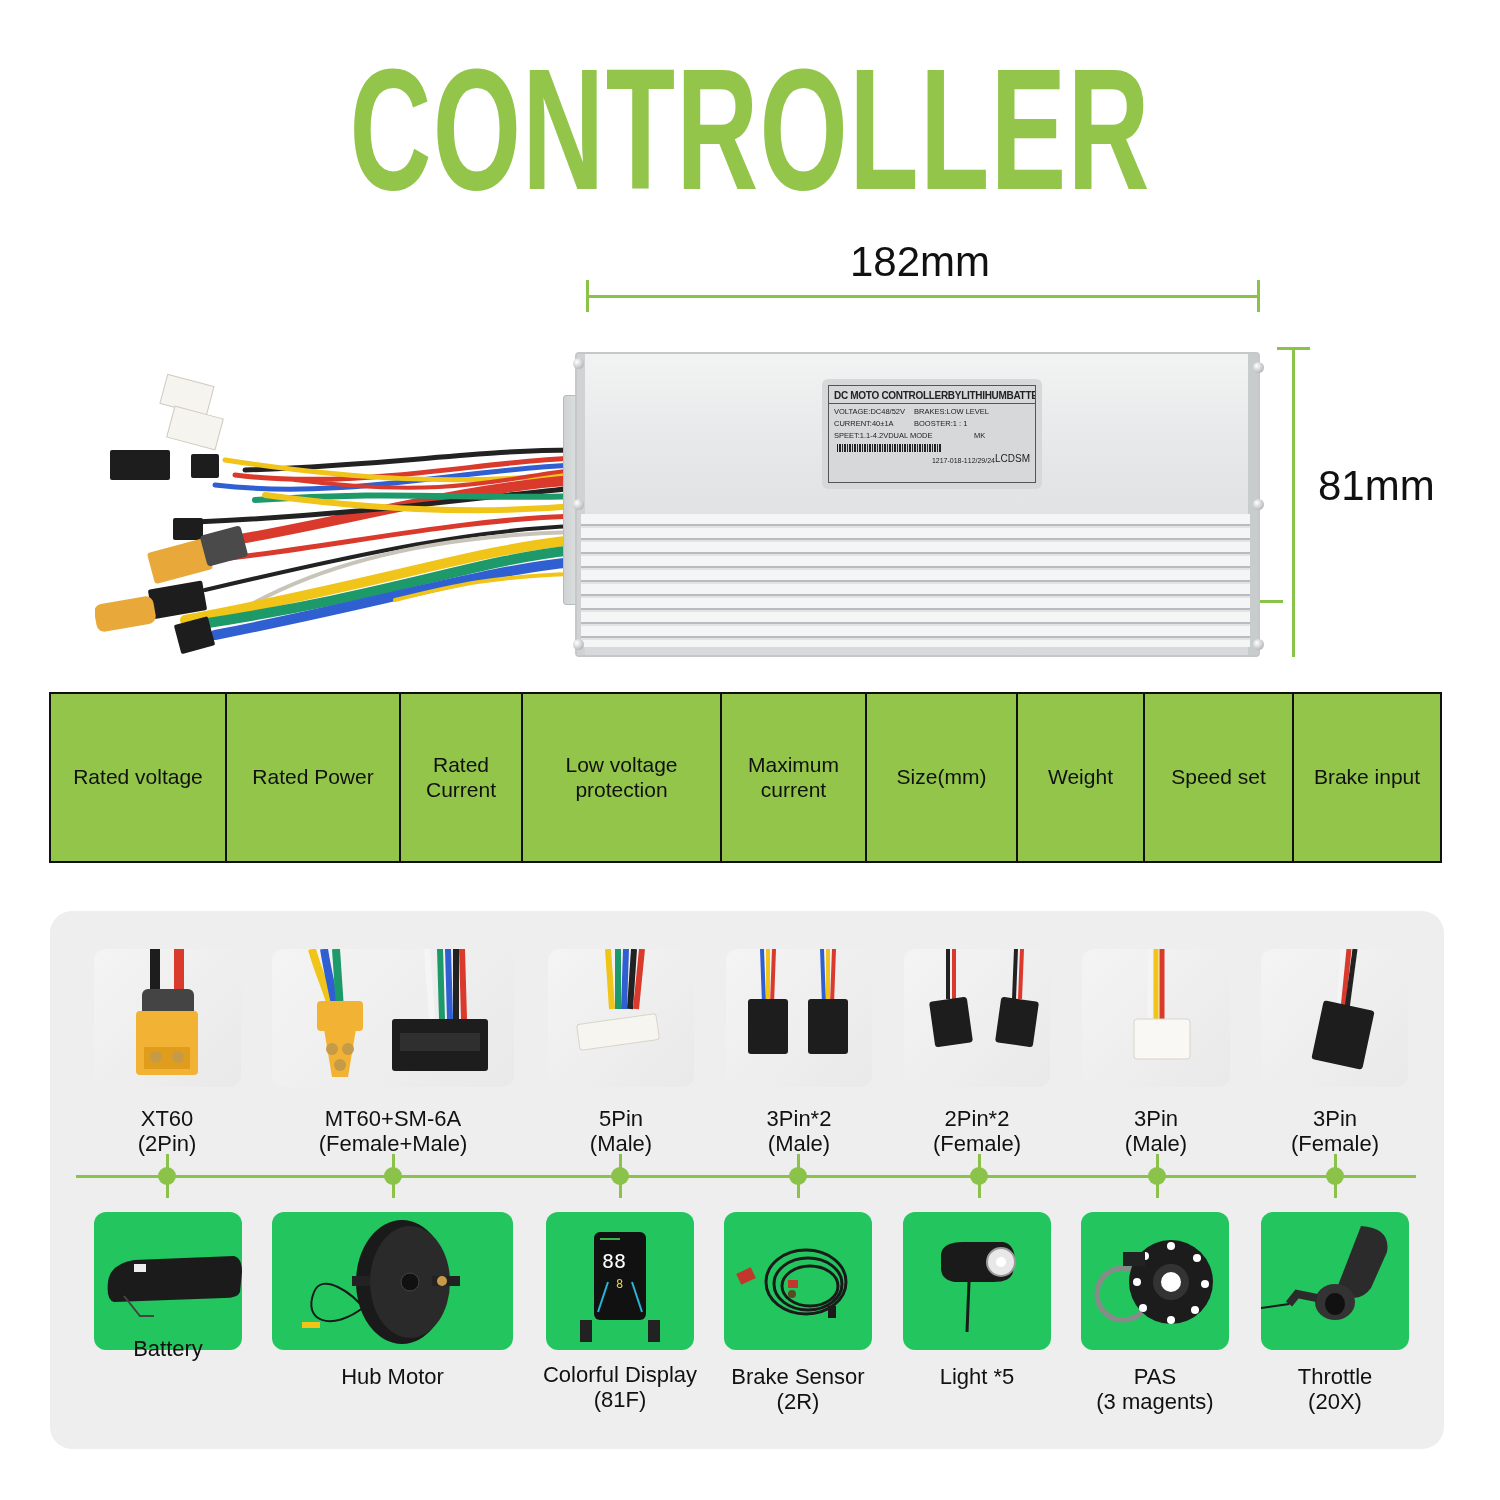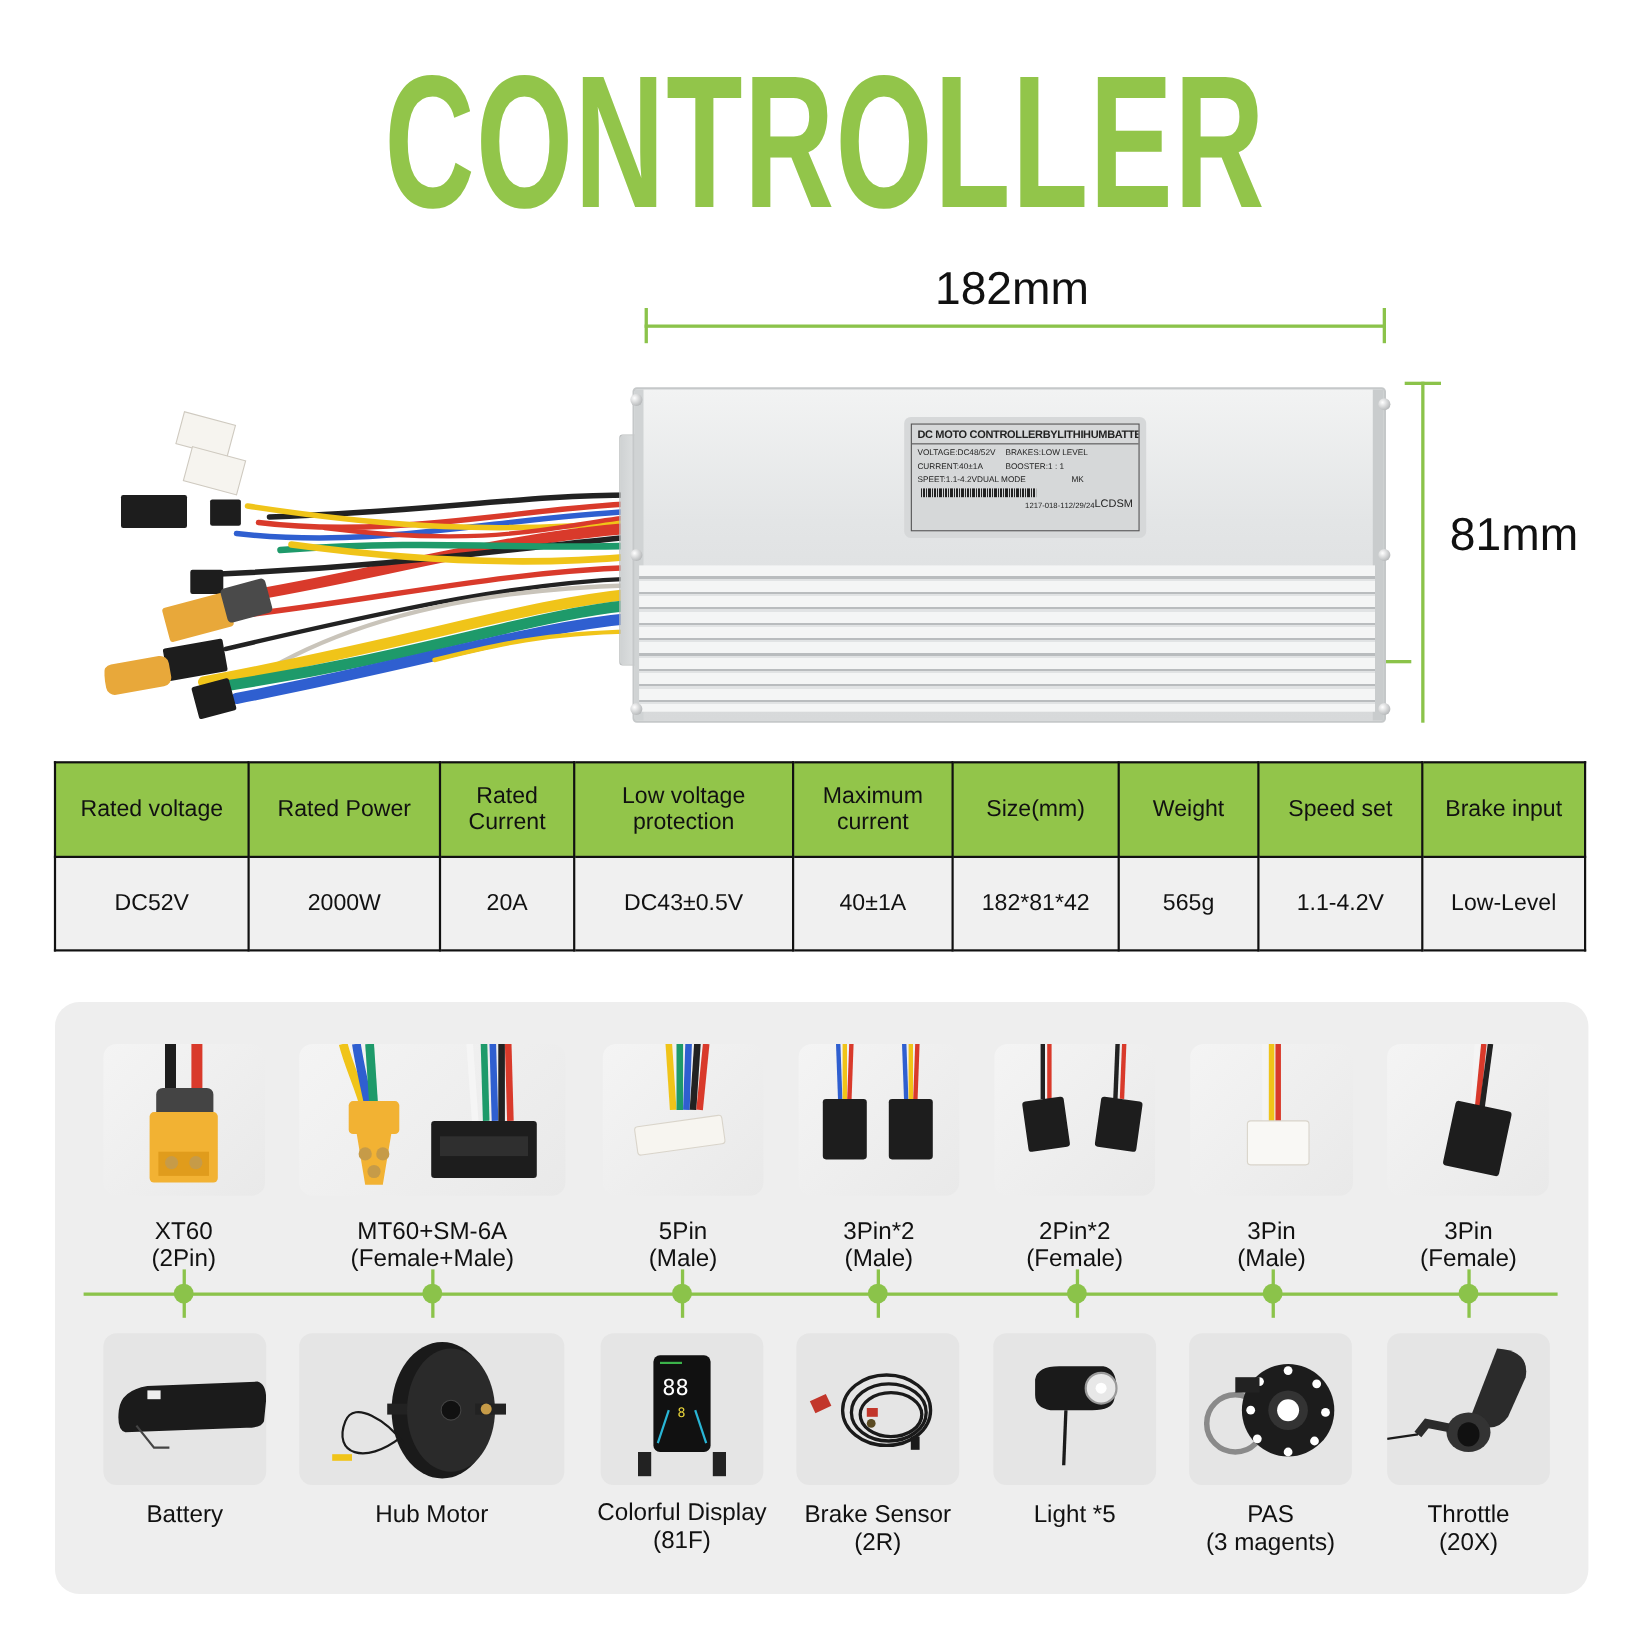--- a/index.html
+++ b/index.html
@@ -203,17 +203,6 @@
     <th>Speed set</th>
     <th>Brake input</th>
   </tr>
-  <tr>
-    <td>DC52V</td>
-    <td>2000W</td>
-    <td>20A</td>
-    <td>DC43±0.5V</td>
-    <td>40±1A</td>
-    <td>182*81*42</td>
-    <td>565g</td>
-    <td>1.1-4.2V</td>
-    <td>Low-Level</td>
-  </tr>
 </tbody>
   </table>
 

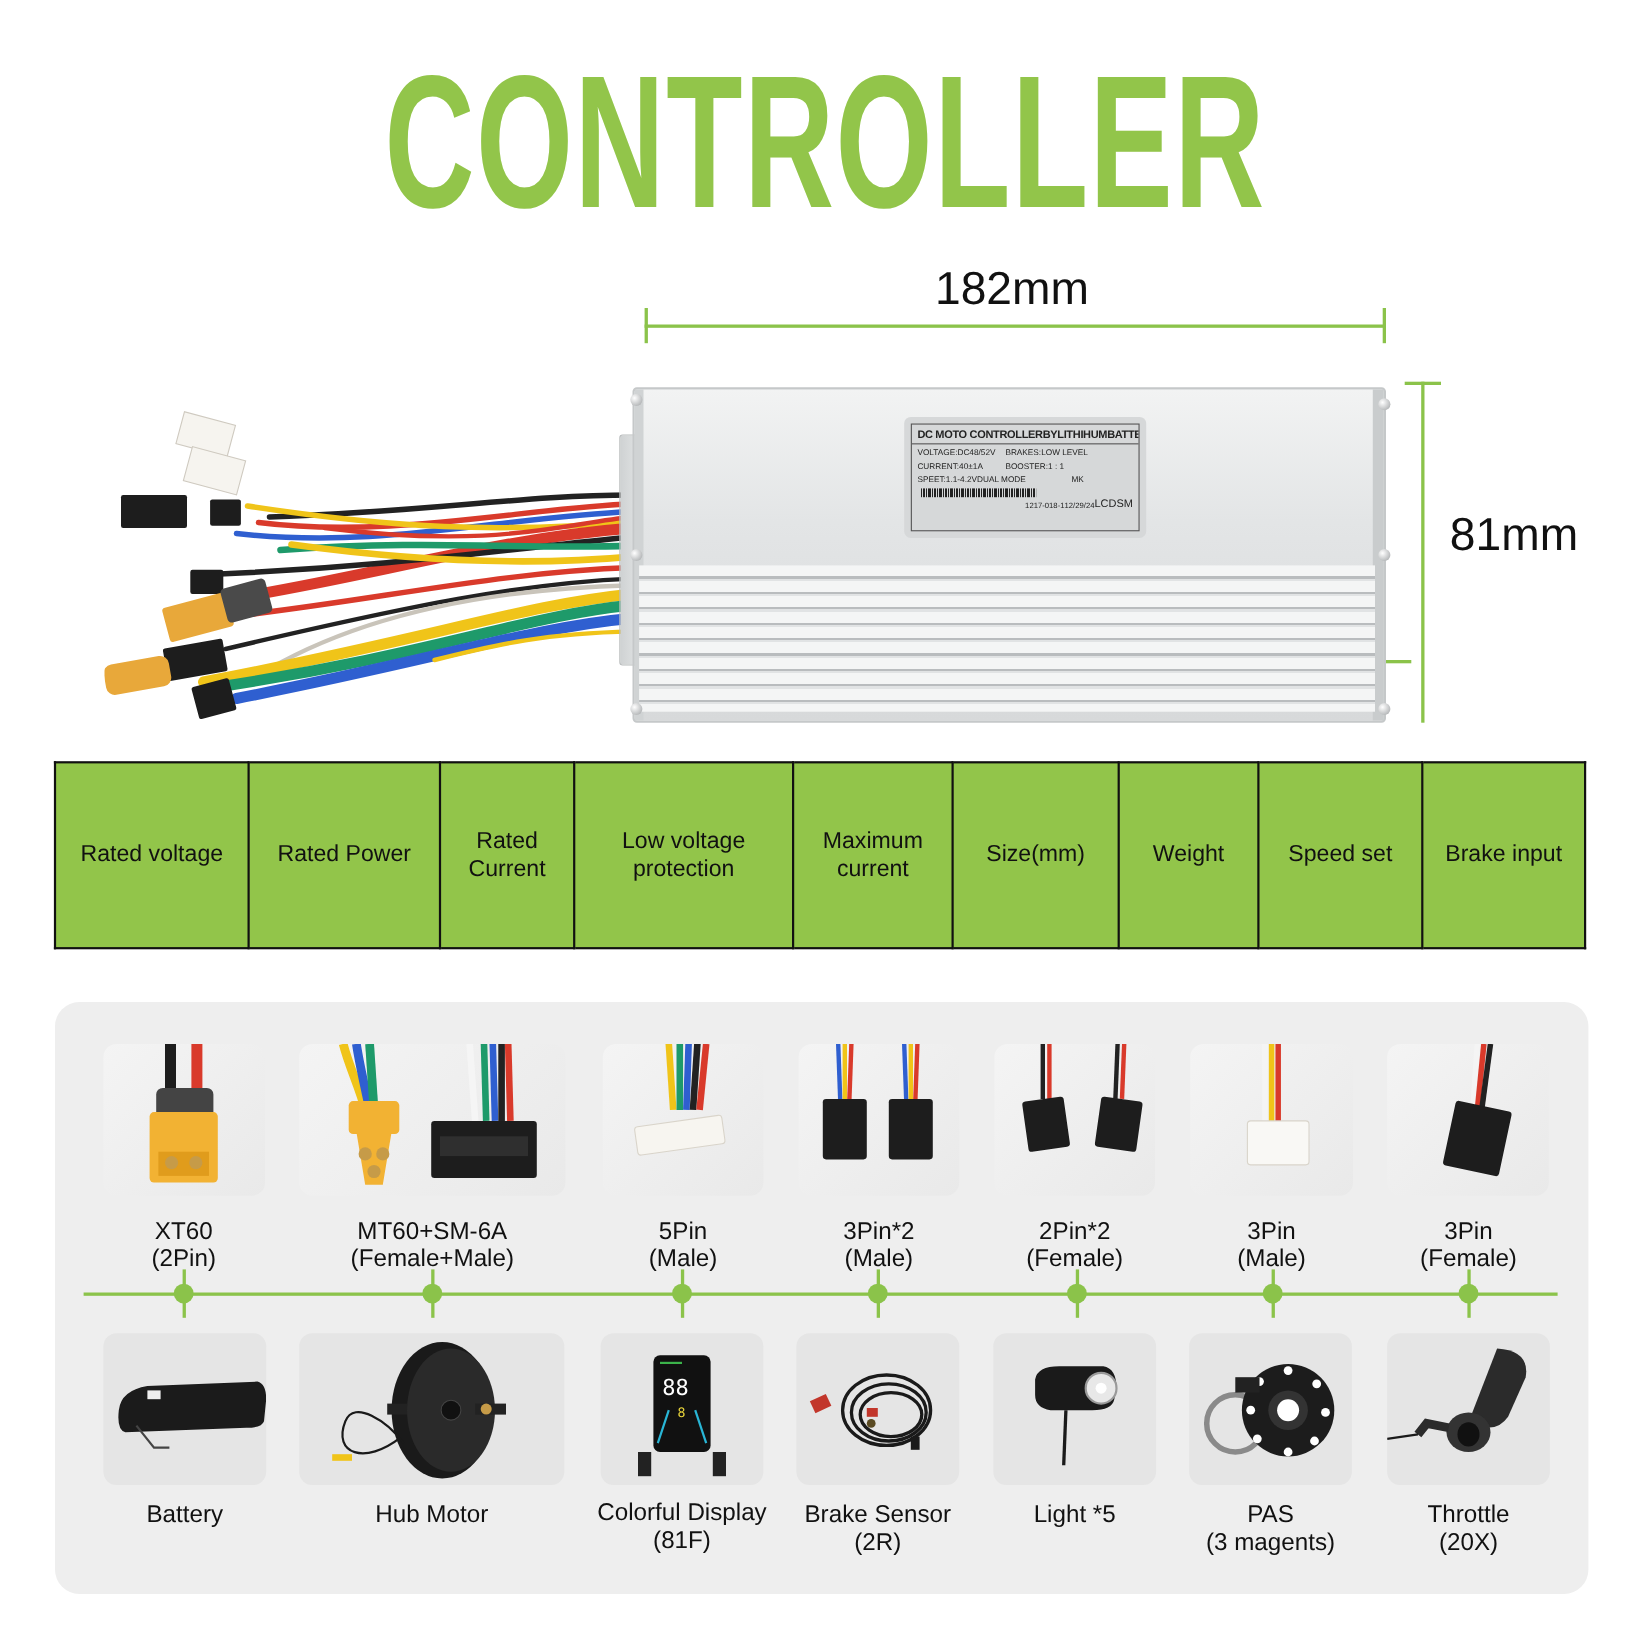--- a/index.html
+++ b/index.html
@@ -77,7 +77,7 @@
     background: #eeeeee; border-radius: 22px;
   }
   .tile {
-    position: absolute; background: #e5e5e5; border-radius: 12px; overflow: hidden;
+    position: absolute; background: #22c55e; border-radius: 12px; overflow: hidden;
   }
   .tile.photo { background: linear-gradient(135deg,#f4f4f4,#e9e9e9); }
   .conn-label, .dev-label {

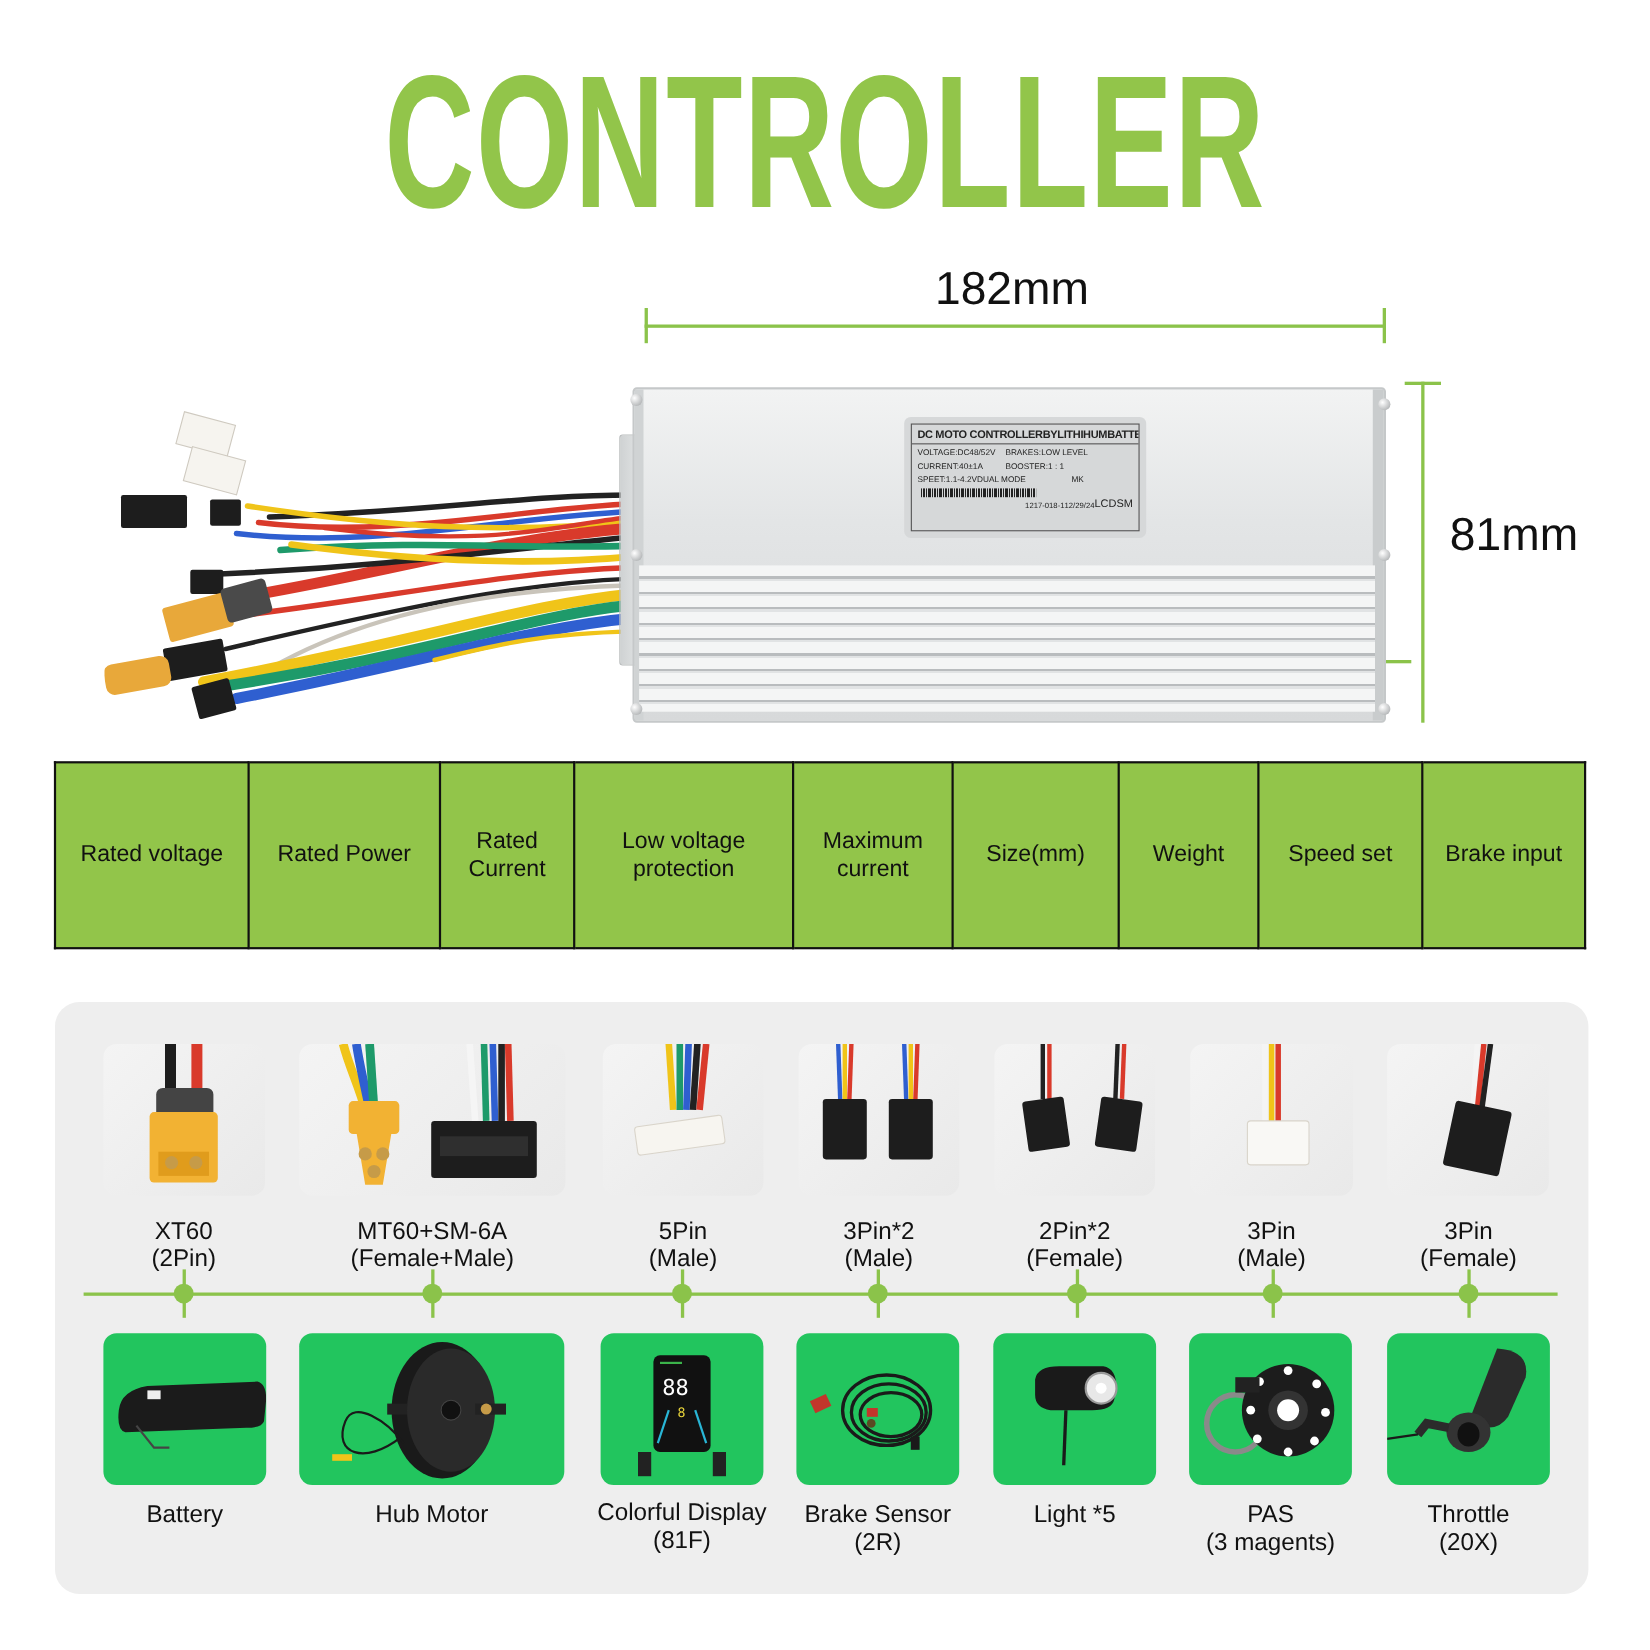--- a/index.html
+++ b/index.html
@@ -423,7 +423,7 @@
   </svg>
 </div>
 
-<div class="dev-label" style="left:94px;top:1364px;width:148px;">
+<div class="dev-label" style="left:94px;top:1336px;width:148px;">
   <div>Battery</div>
     <div></div>
 </div>

